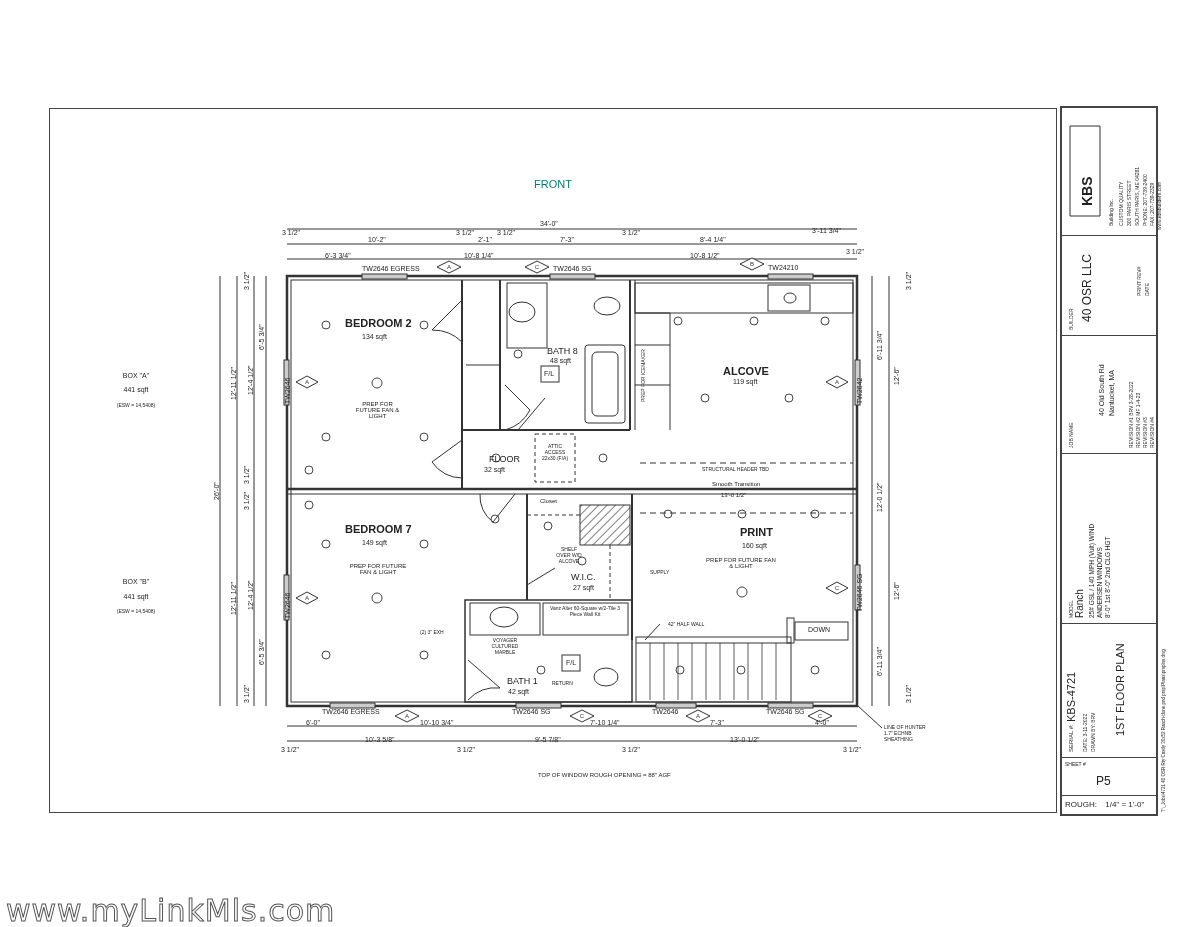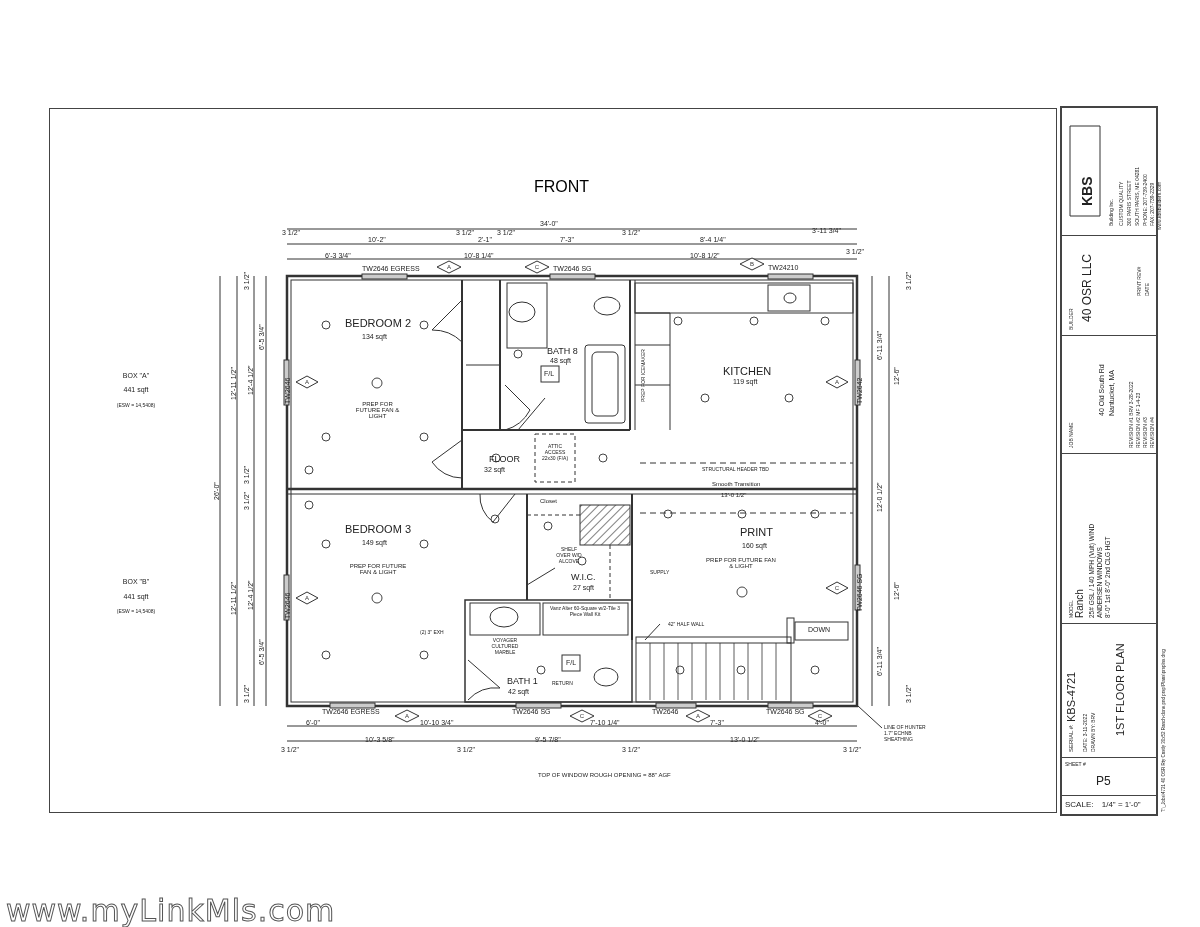--- a/index.html
+++ b/index.html
@@ -15,7 +15,7 @@
   .tiny{font-size:5px;}
   .watermark{position:absolute;left:6px;top:893px;font-size:30px;letter-spacing:1px;color:#fff;
     -webkit-text-stroke:1px #555;font-family:"DejaVu Sans",sans-serif;}
-  .front{position:absolute;left:534px;top:178px;font-size:16px;color:#000000;}
+  .front{position:absolute;left:534px;top:178px;font-size:11px;color:#0f766e;}
   svg text{font-family:"Liberation Sans",sans-serif;}
 </style>
 </head>

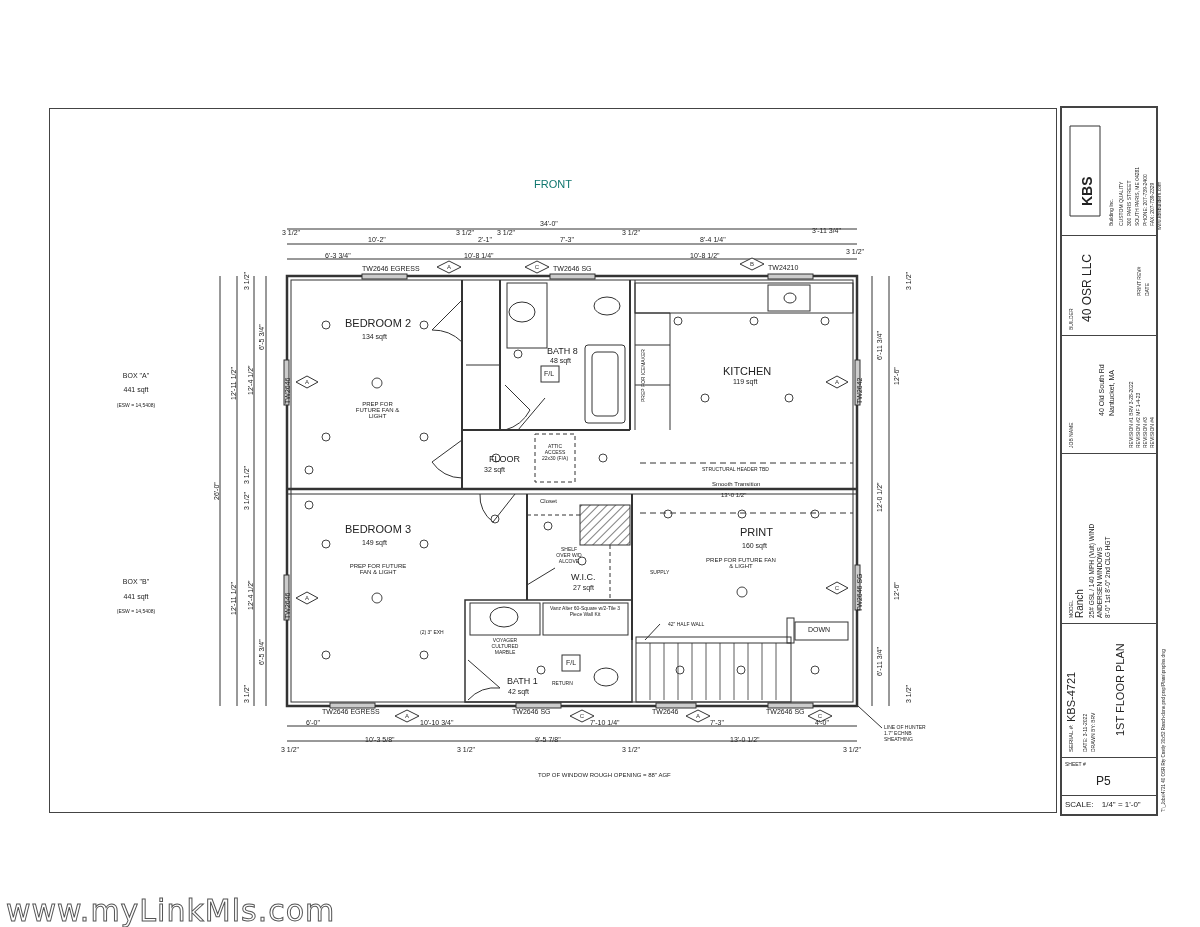--- a/index.html
+++ b/index.html
@@ -10,7 +10,7 @@
   .vtext{position:absolute;transform:rotate(-90deg);transform-origin:left top;white-space:nowrap;color:#222;}
   .abs{position:absolute;}
   .lbl{position:absolute;font-size:10px;text-align:center;white-space:nowrap;color:#222;}
-  .room{font-weight:normal;font-size:11px;}
+  .room{font-weight:bold;font-size:11px;}
   .sm{font-size:7px;}
   .tiny{font-size:5px;}
   .watermark{position:absolute;left:6px;top:893px;font-size:30px;letter-spacing:1px;color:#fff;

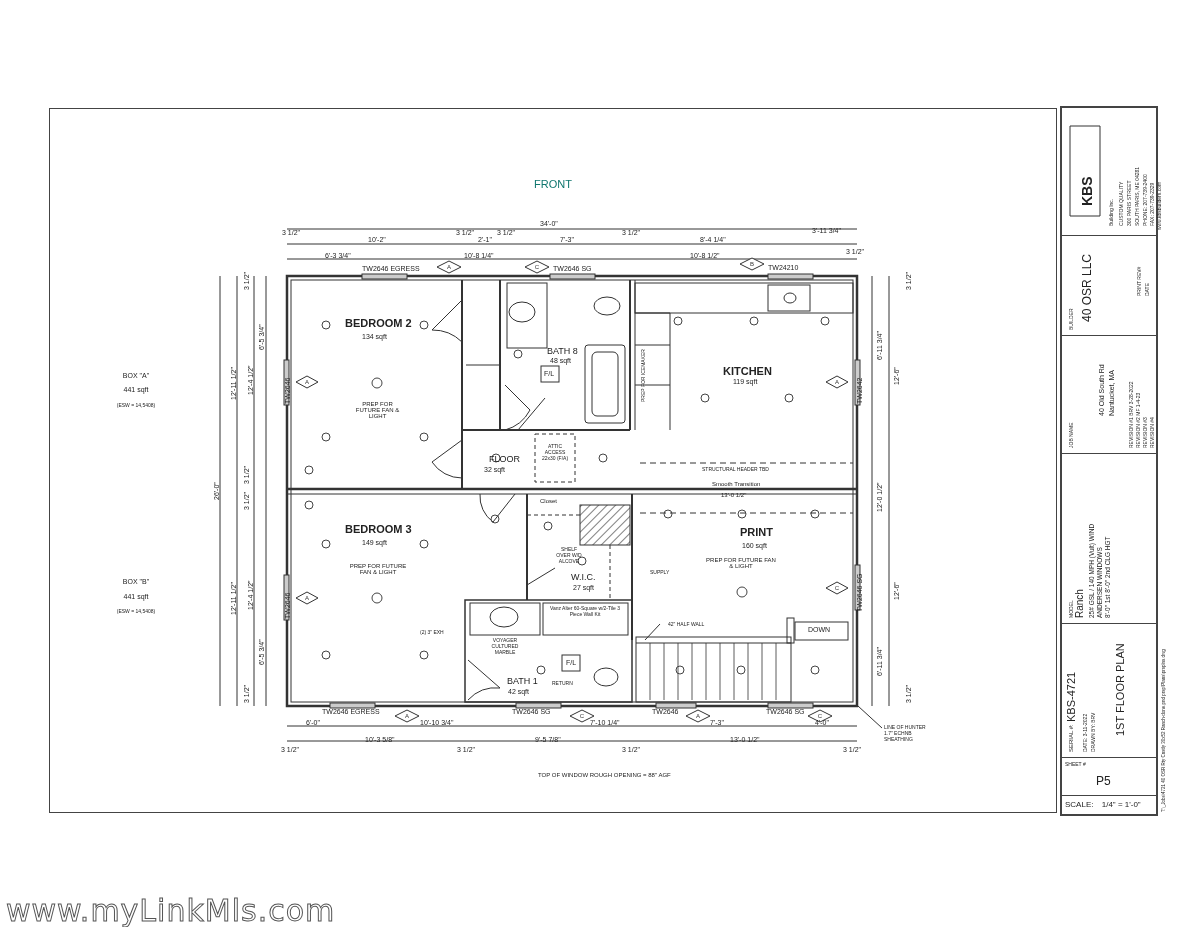--- a/index.html
+++ b/index.html
@@ -283,7 +283,7 @@
 <div class="lbl sm" style="left:550px;top:357px;">48 sqft</div>
 <div class="lbl sm" style="left:544px;top:370px;">F/L</div>
 
-<div class="lbl room" style="left:723px;top:365px;">KITCHEN</div>
+<div class="lbl room" style="left:723px;top:365px;">ALCOVE</div>
 <div class="lbl sm" style="left:733px;top:378px;">119 sqft</div>
 <div class="vtext tiny" style="left:640px;top:402px;width:auto;font-size:5px;">PREP FOR ICEMAKER</div>
 

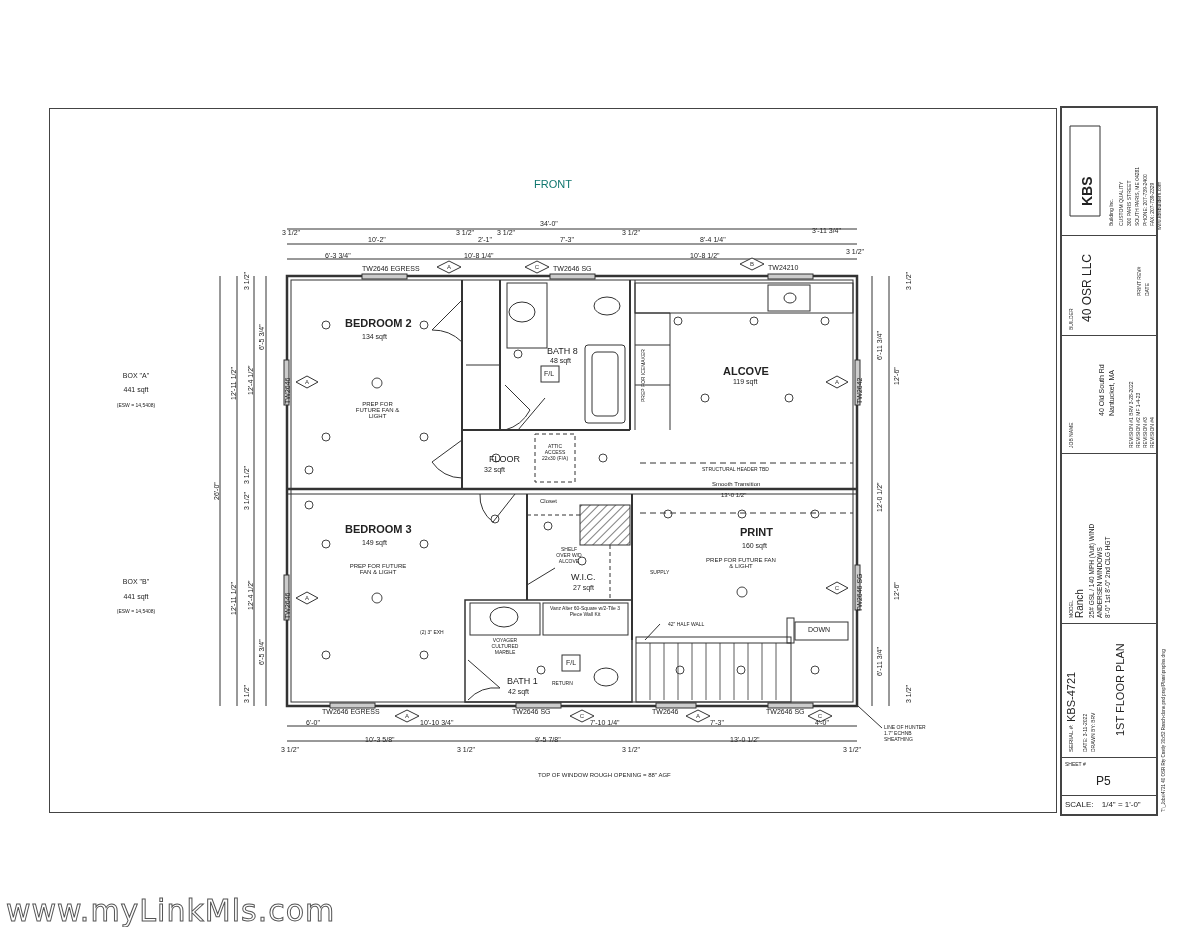--- a/index.html
+++ b/index.html
@@ -295,7 +295,7 @@
 <div class="lbl tiny" style="left:712px;top:481px;font-size:6px;">Smooth Transition</div>
 <div class="lbl tiny" style="left:721px;top:492px;font-size:6px;">13'-0 1/2"</div>
 
-<div class="lbl room" style="left:345px;top:523px;">BEDROOM 3</div>
+<div class="lbl room" style="left:345px;top:523px;">BEDROOM 7</div>
 <div class="lbl sm" style="left:362px;top:539px;">149 sqft</div>
 <div class="lbl tiny" style="left:348px;top:563px;width:60px;white-space:normal;font-size:6px;">PREP FOR FUTURE FAN &amp; LIGHT</div>
 <div class="lbl tiny" style="left:420px;top:629px;">(2) 3" EXH</div>

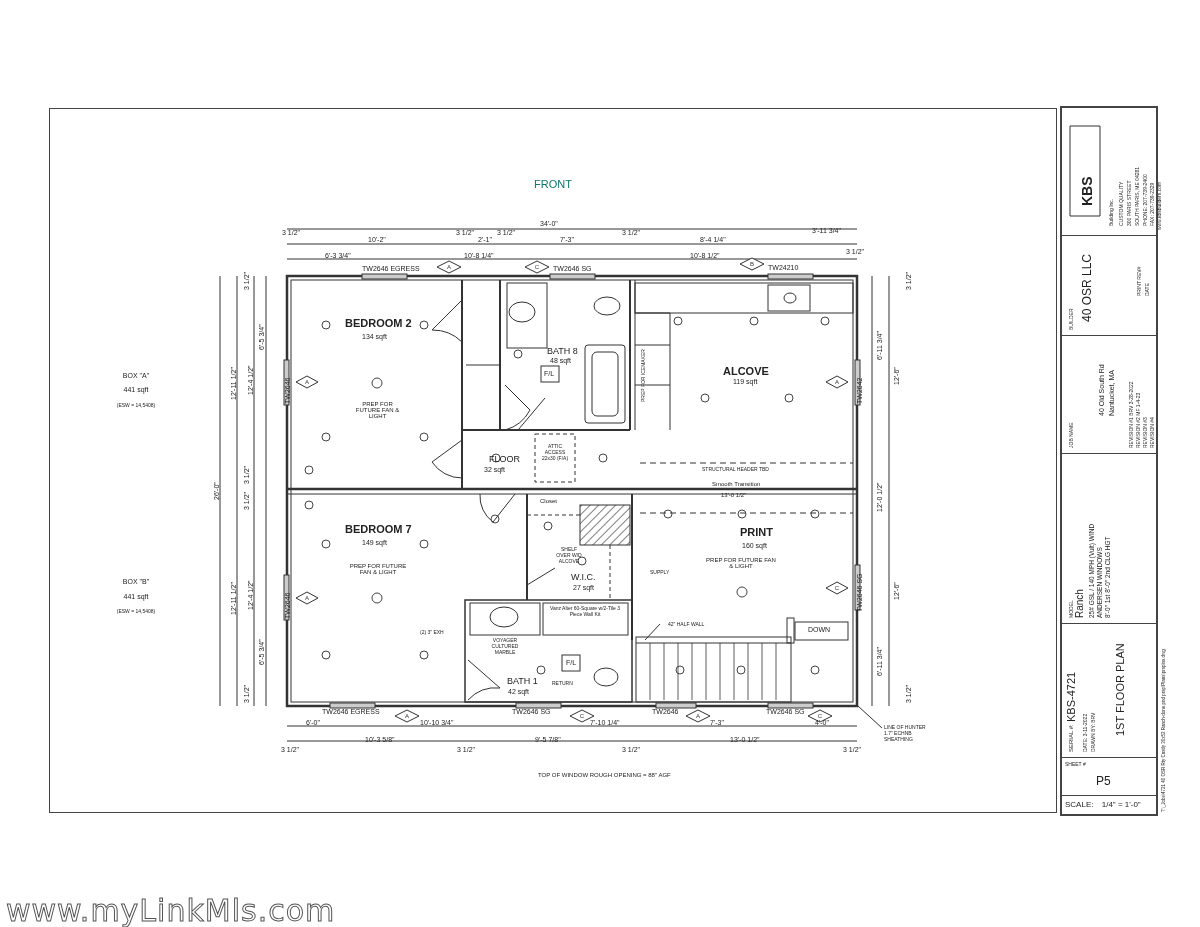--- a/index.html
+++ b/index.html
@@ -369,7 +369,7 @@
     <div class="abs" style="left:34px;top:16px;font-size:12px;">P5</div>
   </div>
   <div class="abs" style="left:3px;top:692px;font-size:8px;white-space:nowrap;">
-    <span>SCALE:</span>
+    <span>ROUGH:</span>
     <span style="margin-left:6px;">1/4" = 1'-0"</span>
   </div>
 </div>

